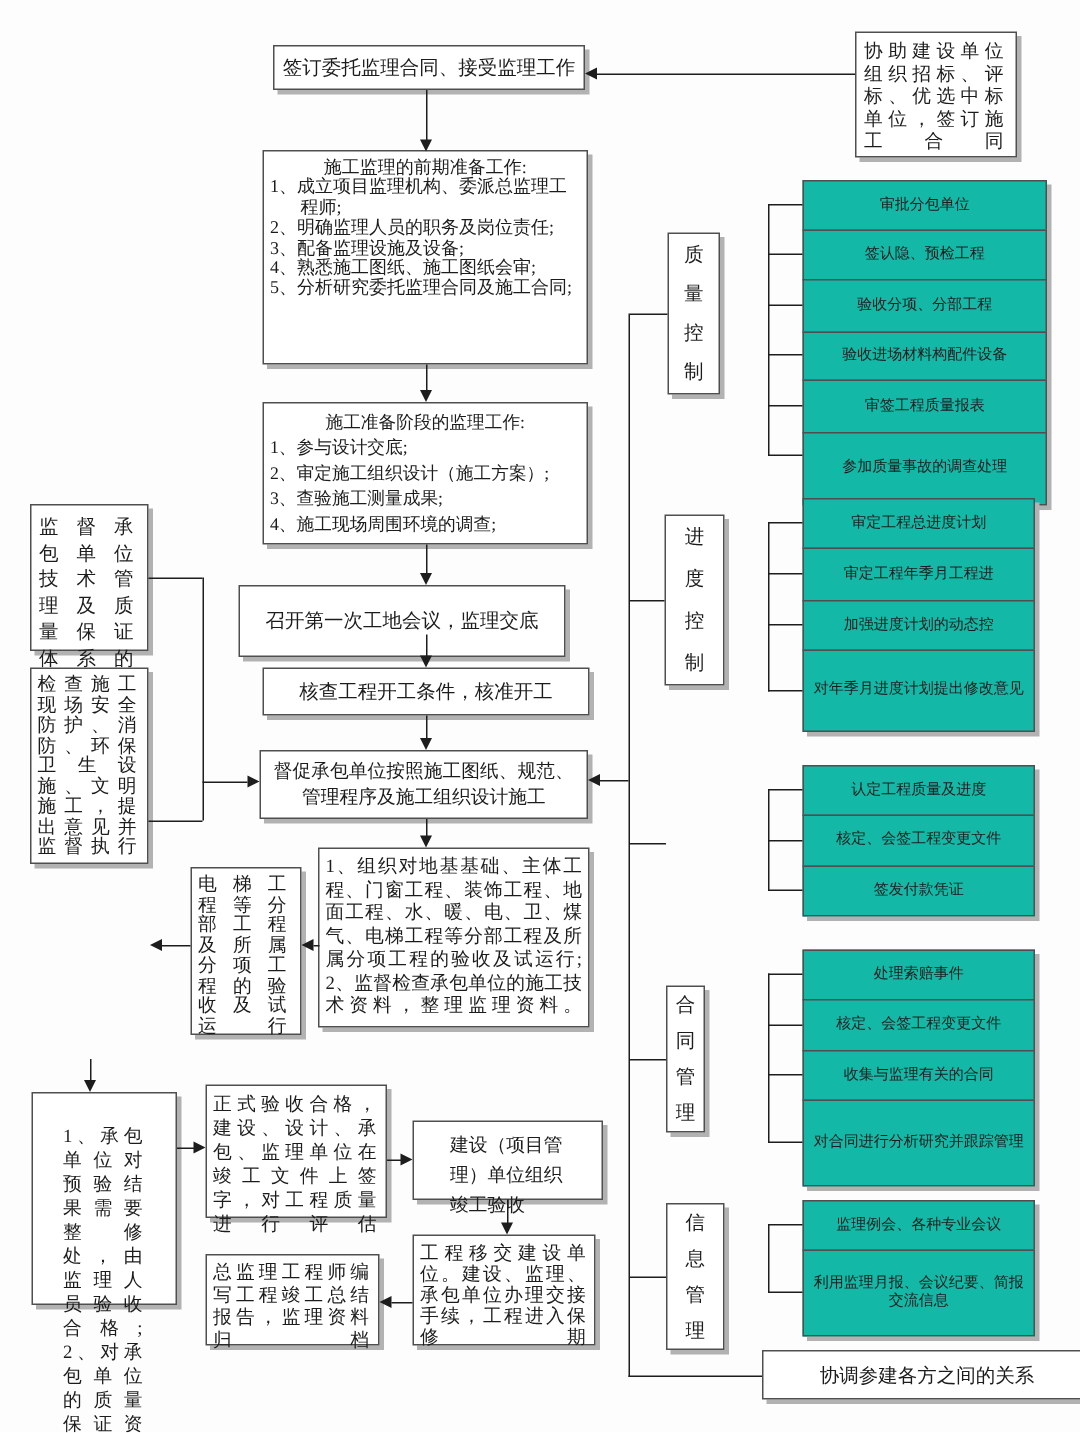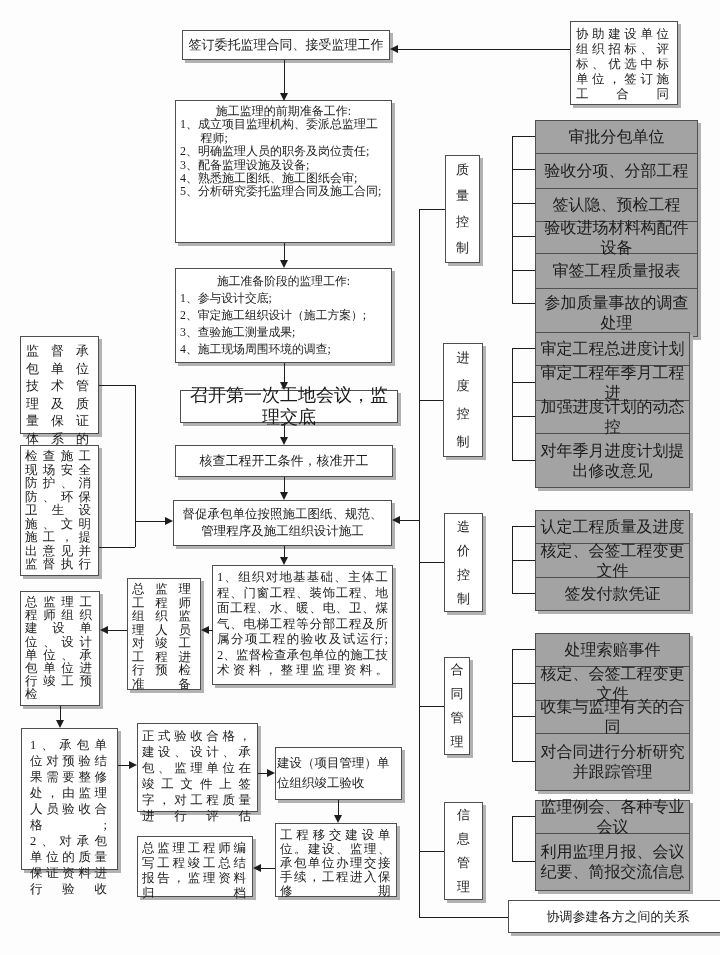--- a/index.html
+++ b/index.html
@@ -17,8 +17,8 @@
   .ah.l{border-top:4px solid transparent;border-bottom:4px solid transparent;border-right:8px solid #1d1d1d;}
   .ah.r{border-top:4px solid transparent;border-bottom:4px solid transparent;border-left:8px solid #1d1d1d;}
   .stack{position:absolute;box-shadow:3px 3px 0 #b2b2b2;}
-  .cell{box-sizing:border-box;border:1px solid #4f4f4f;background:#a3a3a3;display:flex;align-items:center;
-        justify-content:center;text-align:center;font-size:16px;line-height:1.25;padding:1px 4px;}
+  .cell{box-sizing:border-box;border:1px solid #4f4f4f;background:#14b8a6;display:flex;align-items:center;
+        justify-content:center;text-align:center;font-size:10px;line-height:1.25;padding:1px 4px;}
   .cell + .cell{margin-top:-1px;}
   .vcat{display:flex;align-items:center;justify-content:center;}
   .vcat span{display:block;width:14px;word-break:break-all;text-align:center;font-size:13px;}

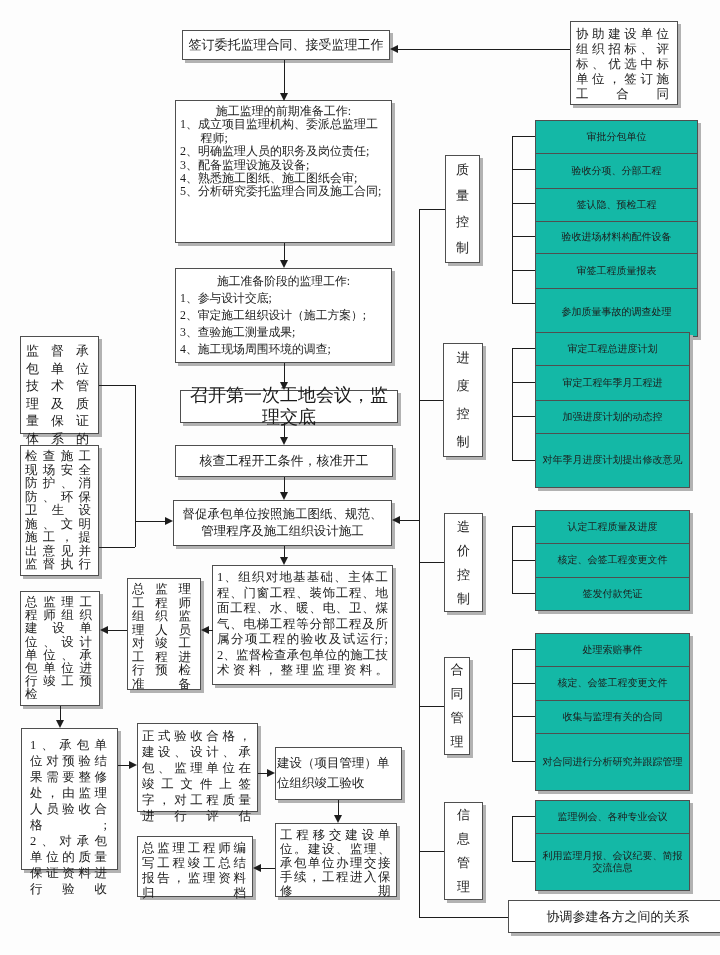--- a/index.html
+++ b/index.html
@@ -125,8 +125,8 @@
 
   <div class="stack" style="left:535px;top:120px;width:163px">
     <div class="cell" style="height:34px">审批分包单位</div>
+    <div class="cell" style="height:34px">签认隐、预检工程</div>
     <div class="cell" style="height:36px">验收分项、分部工程</div>
-    <div class="cell" style="height:34px">签认隐、预检工程</div>
     <div class="cell" style="height:33px">验收进场材料构配件设备</div>
     <div class="cell" style="height:36px">审签工程质量报表</div>
     <div class="cell" style="height:49px">参加质量事故的调查处理</div>

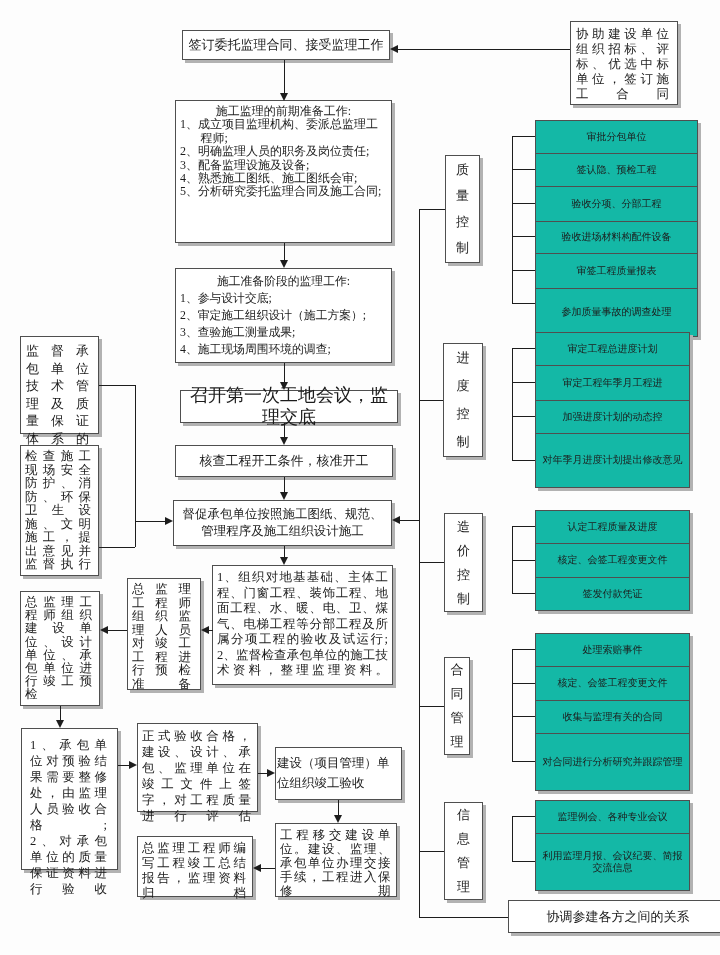--- a/index.html
+++ b/index.html
@@ -53,7 +53,7 @@
     <div class="hang">4、施工现场周围环境的调查;</div>
   </div>
 
-  <div class="box ctr" style="left:180px;top:390px;width:218px;height:33px;font-size:18px">
+  <div class="box ctr" style="left:159px;top:390px;width:218px;height:48px;font-size:13px">
     <span>召开第一次工地会议，监理交底</span>
   </div>
 

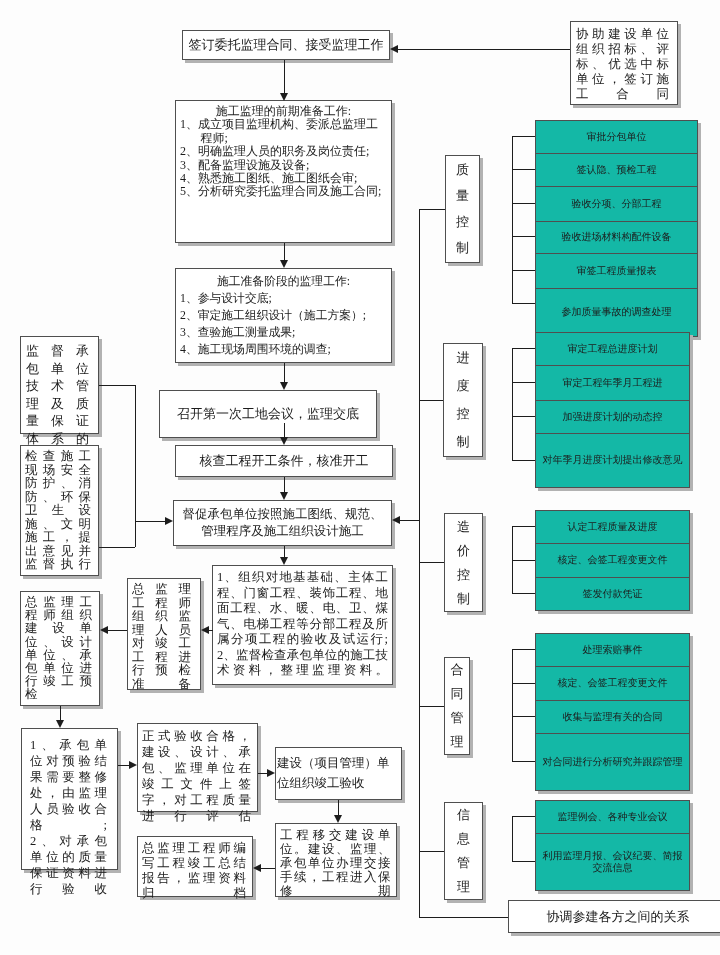--- a/index.html
+++ b/index.html
@@ -113,9 +113,6 @@
   <div class="box vcat" style="left:443px;top:343px;width:40px;height:114px">
     <span style="line-height:28px">进度控制</span>
   </div>
-  <div class="box vcat" style="left:444px;top:513px;width:39px;height:99px">
-    <span style="line-height:24px">造价控制</span>
-  </div>
   <div class="box vcat" style="left:444px;top:657px;width:26px;height:98px">
     <span style="line-height:24px">合同管理</span>
   </div>

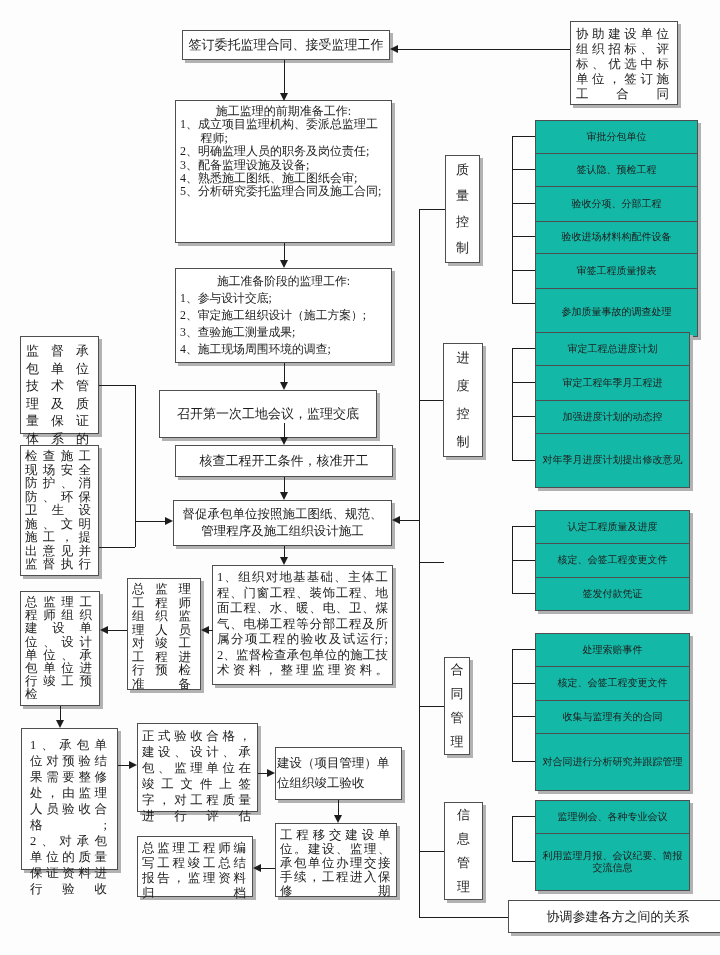--- a/index.html
+++ b/index.html
@@ -83,7 +83,7 @@
   </div>
 
   <div class="box" style="left:127px;top:578px;width:74px;height:112px;padding:4px;font-size:12.5px;line-height:13.5px;letter-spacing:5px">
-    <div class="just">总监理工程师组织监理人员对竣工工程进行预检准备</div>
+    <div class="just">电梯工程等分部工程及所属分项工程的验收及试运行</div>
   </div>
 
   <div class="box" style="left:21px;top:728px;width:97px;height:142px;padding:8px;font-size:12.5px;line-height:16px;letter-spacing:2px">

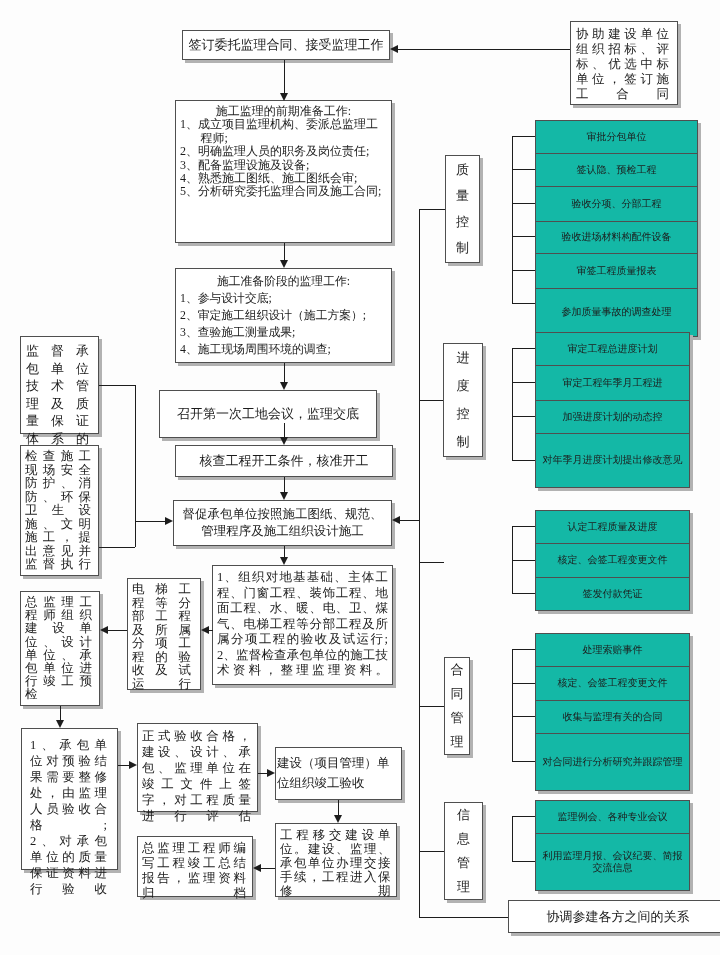--- a/index.html
+++ b/index.html
@@ -78,9 +78,6 @@
     <div class="just">检查施工现场安全防护、消防、环保卫生设施、文明施工，提出意见并监督执行</div>
   </div>
 
-  <div class="box" style="left:20px;top:591px;width:80px;height:115px;padding:4px;font-size:12.5px;line-height:13.2px;letter-spacing:3px">
-    <div class="just">总监理工程师组织建设单位、设计单位、承包单位进行竣工预检</div>
-  </div>
 
   <div class="box" style="left:127px;top:578px;width:74px;height:112px;padding:4px;font-size:12.5px;line-height:13.5px;letter-spacing:5px">
     <div class="just">电梯工程等分部工程及所属分项工程的验收及试运行</div>

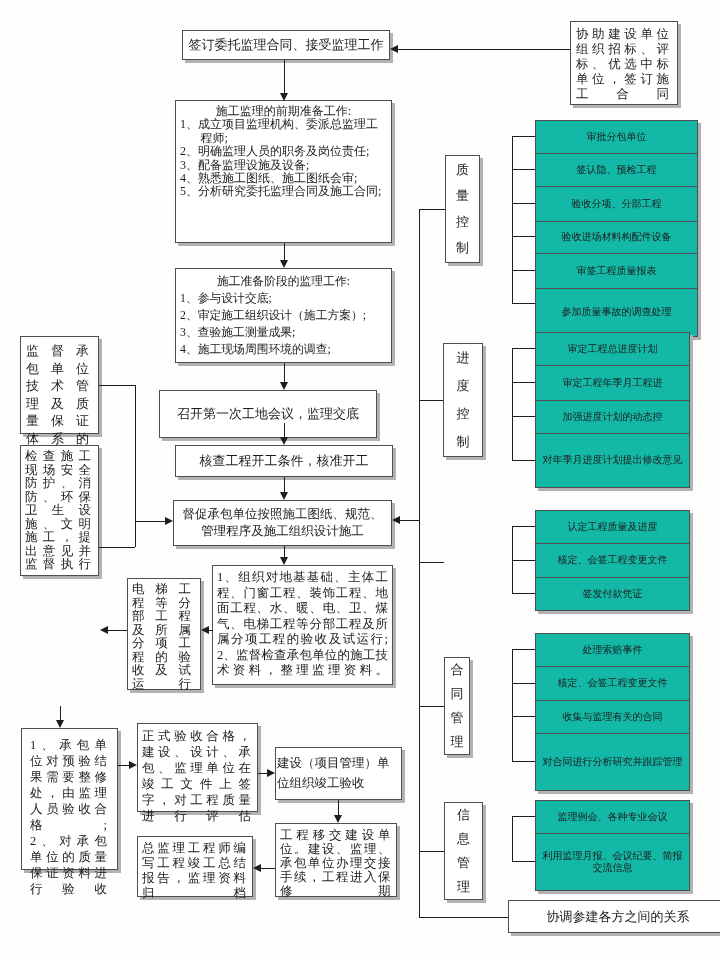--- a/index.html
+++ b/index.html
@@ -83,7 +83,7 @@
     <div class="just">电梯工程等分部工程及所属分项工程的验收及试运行</div>
   </div>
 
-  <div class="box" style="left:21px;top:728px;width:97px;height:142px;padding:8px;font-size:12.5px;line-height:16px;letter-spacing:2px">
+  <div class="box" style="left:21px;top:728px;width:97px;height:142px;padding:20px;font-size:12.5px;line-height:16px;letter-spacing:2px">
     <div class="just">1、承包单位对预验结果需要整修处，由监理人员验收合格;</div>
     <div class="just">2、对承包单位的质量保证资料进行验收</div>
   </div>

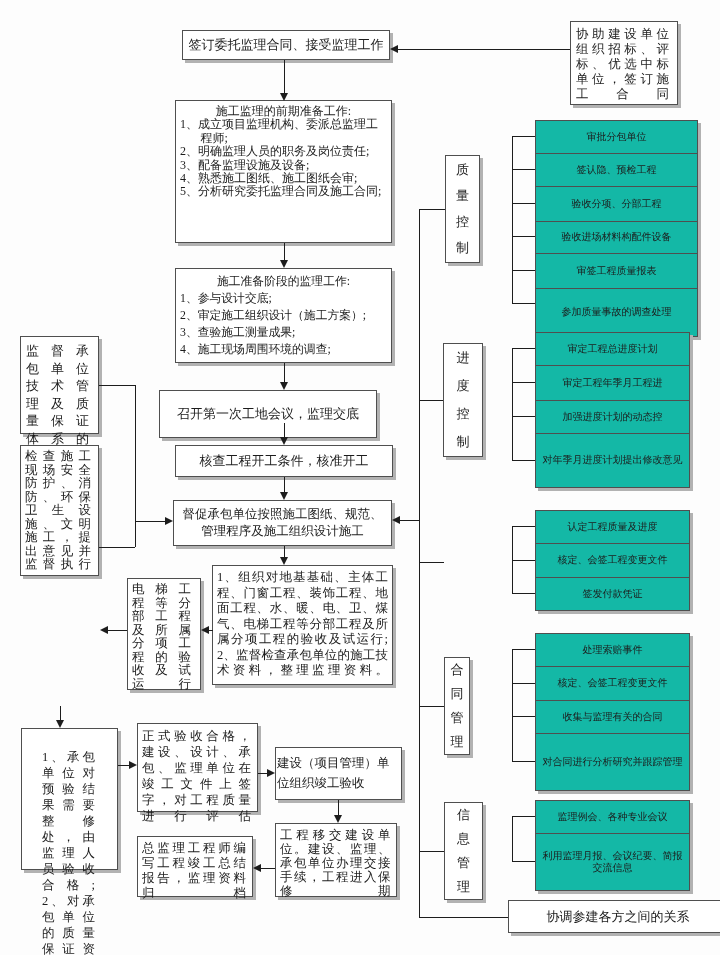--- a/index.html
+++ b/index.html
@@ -92,7 +92,7 @@
     <div class="just">正式验收合格，建设、设计、承包、监理单位在竣工文件上签字，对工程质量进行评估</div>
   </div>
 
-  <div class="box" style="left:275px;top:747px;width:127px;height:53px;padding:5px 1px;font-size:12.5px;line-height:20px">
+  <div class="box" style="left:275px;top:747px;width:127px;height:53px;padding:5px 24px;font-size:12.5px;line-height:20px">
     <div>建设（项目管理）单位组织竣工验收</div>
   </div>
 

